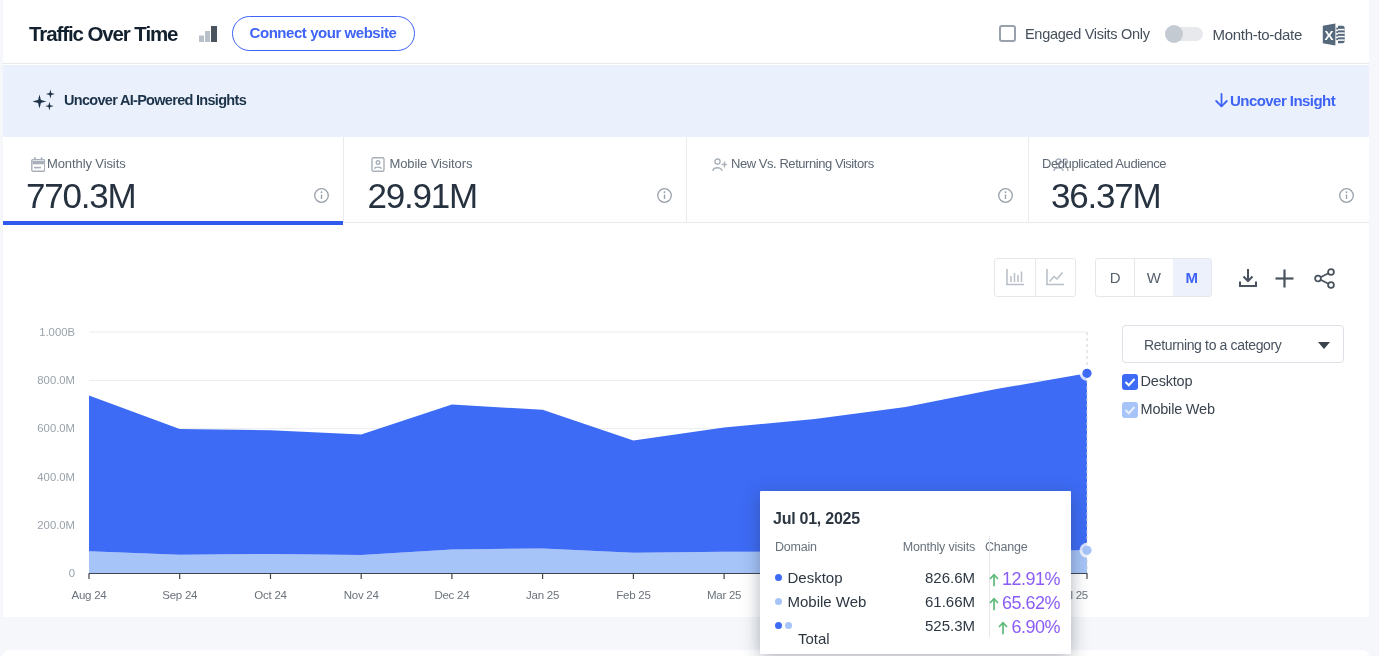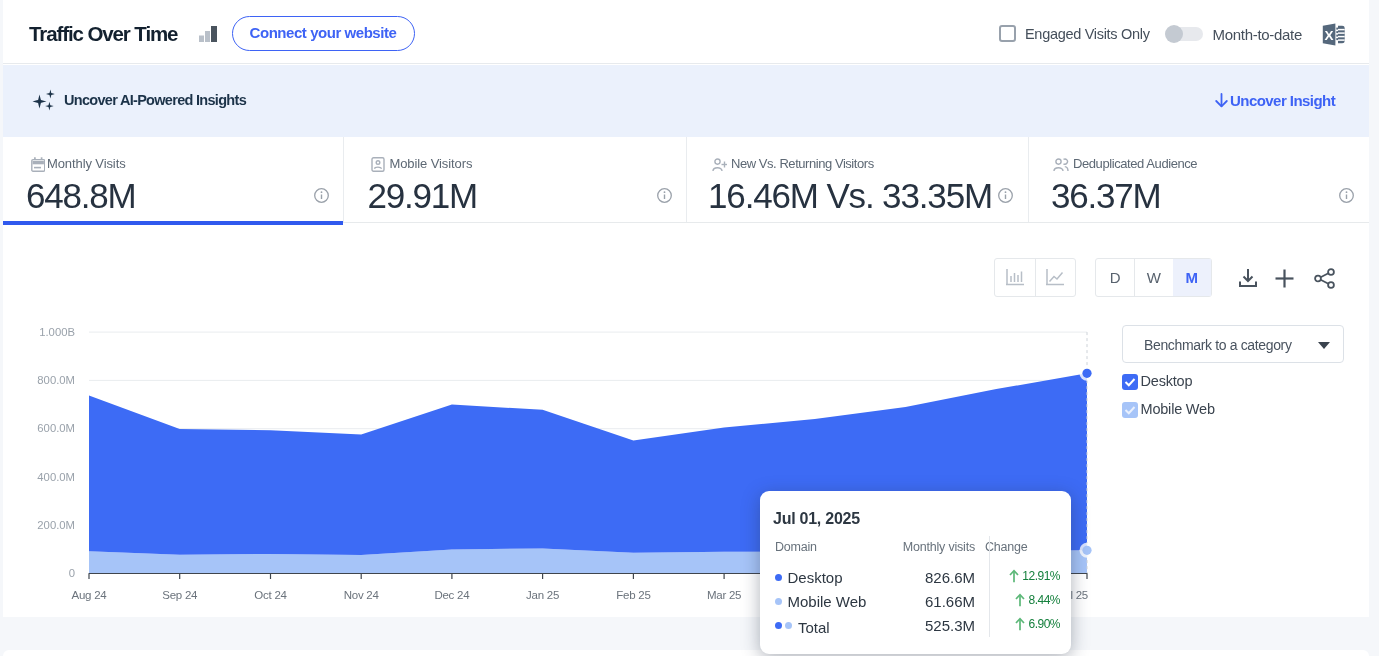--- a/index.html
+++ b/index.html
@@ -161,7 +161,7 @@
         <path d="M11.8 8.6 C14.8 8.8 15 11 15 13"></path>
       </g>
     </svg>
-    <div class="clabel" style="left:1070px;letter-spacing:-.42px">Deduplicated Audience</div>
+    <div class="clabel" style="left:1039px;letter-spacing:-.42px">Deduplicated Audience</div>
     <div class="cval" style="left:1048px">36.37M</div>
     <svg class="info" style="left:1335.5px;top:51px" viewBox="0 0 15 15">
         <circle cx="7.5" cy="7.5" r="6.8" fill="none" stroke="#9aa1aa" stroke-width="1.3"></circle>

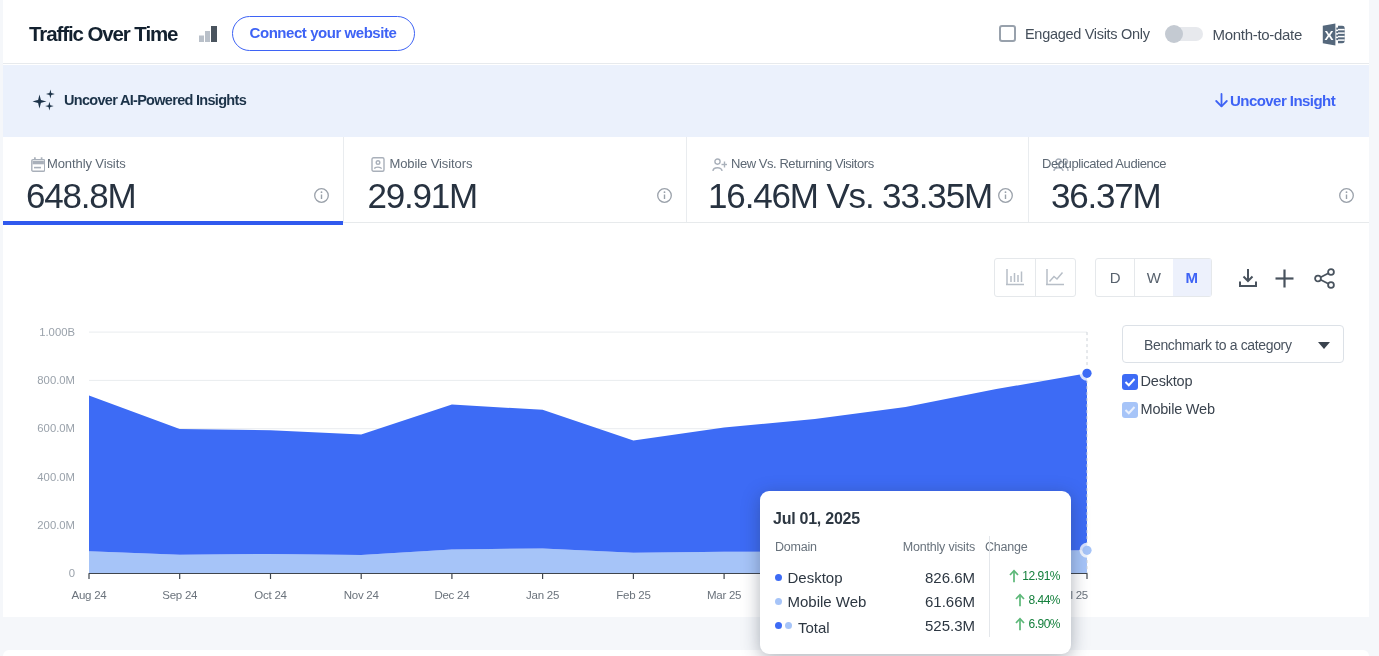--- a/index.html
+++ b/index.html
@@ -115,7 +115,7 @@
       <rect x="1.6" y="3.9" width="11.3" height="3.4" fill="#a9b0ba"></rect>
     </svg>
     <div class="clabel" style="left:44px">Monthly Visits</div>
-    <div class="cval" style="left:23px">648.8M</div>
+    <div class="cval" style="left:23px">770.3M</div>
     <svg class="info" style="left:310.5px;top:51px" viewBox="0 0 15 15">
         <circle cx="7.5" cy="7.5" r="6.8" fill="none" stroke="#9aa1aa" stroke-width="1.3"></circle>
         <line x1="7.5" y1="6.5" x2="7.5" y2="11" stroke="#9aa1aa" stroke-width="1.4"></line>

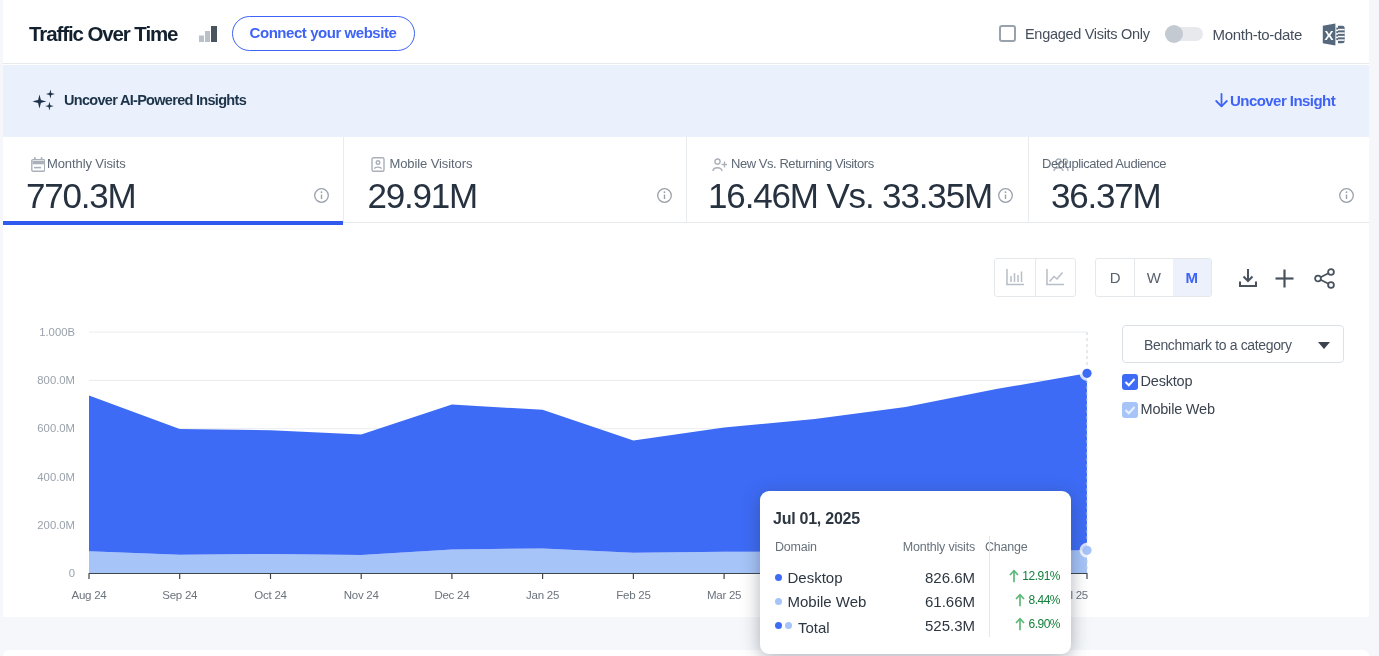--- a/index.html
+++ b/index.html
@@ -146,7 +146,6 @@
       </g>
     </svg>
     <div class="clabel" style="left:728px;letter-spacing:-.45px">New Vs. Returning Visitors</div>
-    <div class="cval" style="left:705px;letter-spacing:-1.15px">16.46M Vs. 33.35M</div>
     <svg class="info" style="left:994.5px;top:51px" viewBox="0 0 15 15">
         <circle cx="7.5" cy="7.5" r="6.8" fill="none" stroke="#9aa1aa" stroke-width="1.3"></circle>
         <line x1="7.5" y1="6.5" x2="7.5" y2="11" stroke="#9aa1aa" stroke-width="1.4"></line>

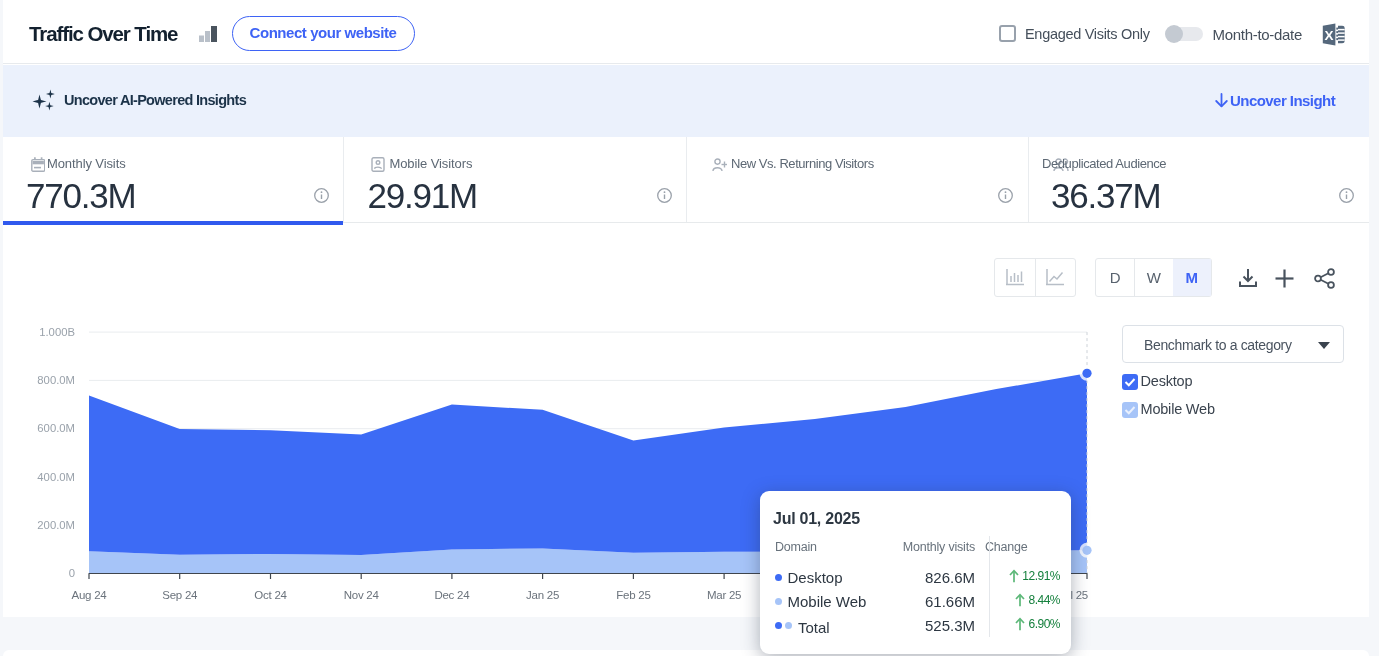--- a/index.html
+++ b/index.html
@@ -267,7 +267,7 @@
 </svg>
 
 <div id="bench" class="ctl">
-  <div id="benchtxt">Benchmark to a category</div>
+  <div id="benchtxt">Returning to a category</div>
   <div id="caret"></div>
 </div>
 <div class="lcb ctl" style="top:373.5px;background:#3d6bf5">

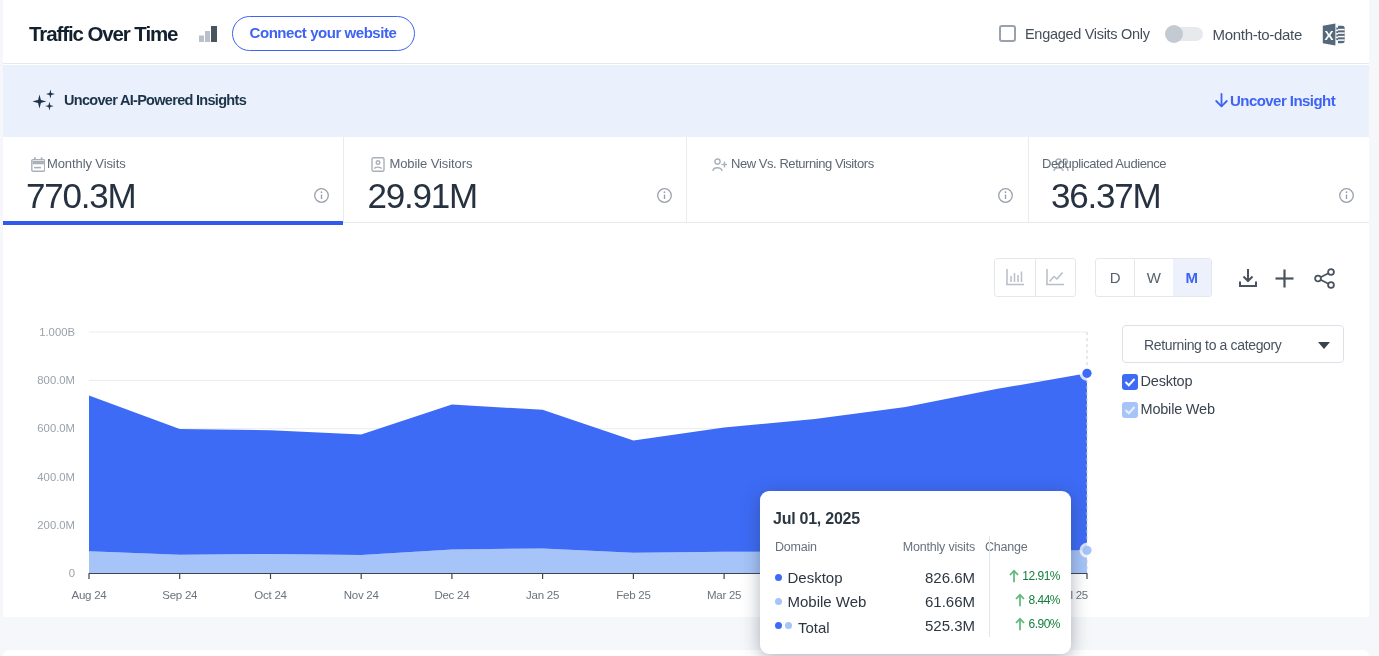--- a/index.html
+++ b/index.html
@@ -38,7 +38,7 @@
 .lcb{position:absolute;left:1122px;width:16px;height:16px;border-radius:3px;}
 .llbl{position:absolute;left:1140.5px;font-size:14.5px;letter-spacing:-.2px;color:#3a434e;}
 
-#tip{position:absolute;left:760px;top:491px;width:311px;height:163px;background:#fff;border-radius:9px;box-shadow:0 4px 18px rgba(40,50,70,.38);z-index:10;}
+#tip{position:absolute;left:760px;top:491px;width:311px;height:163px;background:#fff;border-radius:1px;box-shadow:0 4px 18px rgba(40,50,70,.38);z-index:10;}
 #tiptitle{position:absolute;left:13px;top:18.5px;font-size:16px;font-weight:700;color:#2d3742;letter-spacing:-.25px;}
 .tiphead{position:absolute;top:48.5px;font-size:12.5px;letter-spacing:-.2px;color:#68727c;}
 #tipdiv{position:absolute;left:229px;top:45px;width:1px;height:101px;background:#e4e7eb;}

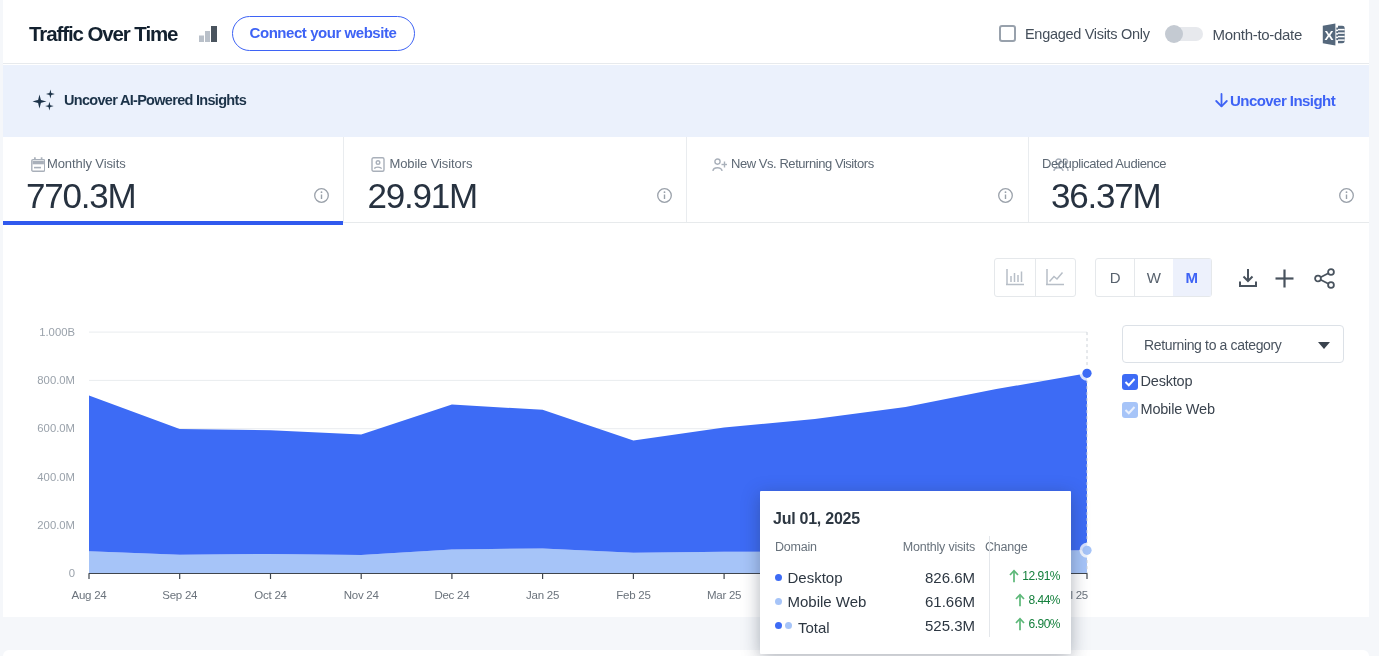--- a/index.html
+++ b/index.html
@@ -45,7 +45,7 @@
 .trow{position:absolute;font-size:15px;color:#2d3742;}
 .dot{position:absolute;width:7px;height:7px;border-radius:50%;}
 .tval{position:absolute;font-size:15px;color:#2d3742;text-align:right;width:70px;}
-.tchg{position:absolute;font-size:12px;letter-spacing:-.5px;color:#15803d;text-align:right;width:75px;left:225px;}
+.tchg{position:absolute;font-size:18px;letter-spacing:-.5px;color:#8b5cf6;text-align:right;width:75px;left:225px;}
 .tchg{display:flex;justify-content:flex-end;align-items:center;gap:3px;}
 .ar2{display:block;}
 #botcard{position:absolute;left:3px;top:650px;width:1366px;height:6px;background:#fff;border-radius:6px 6px 0 0;z-index:1;}

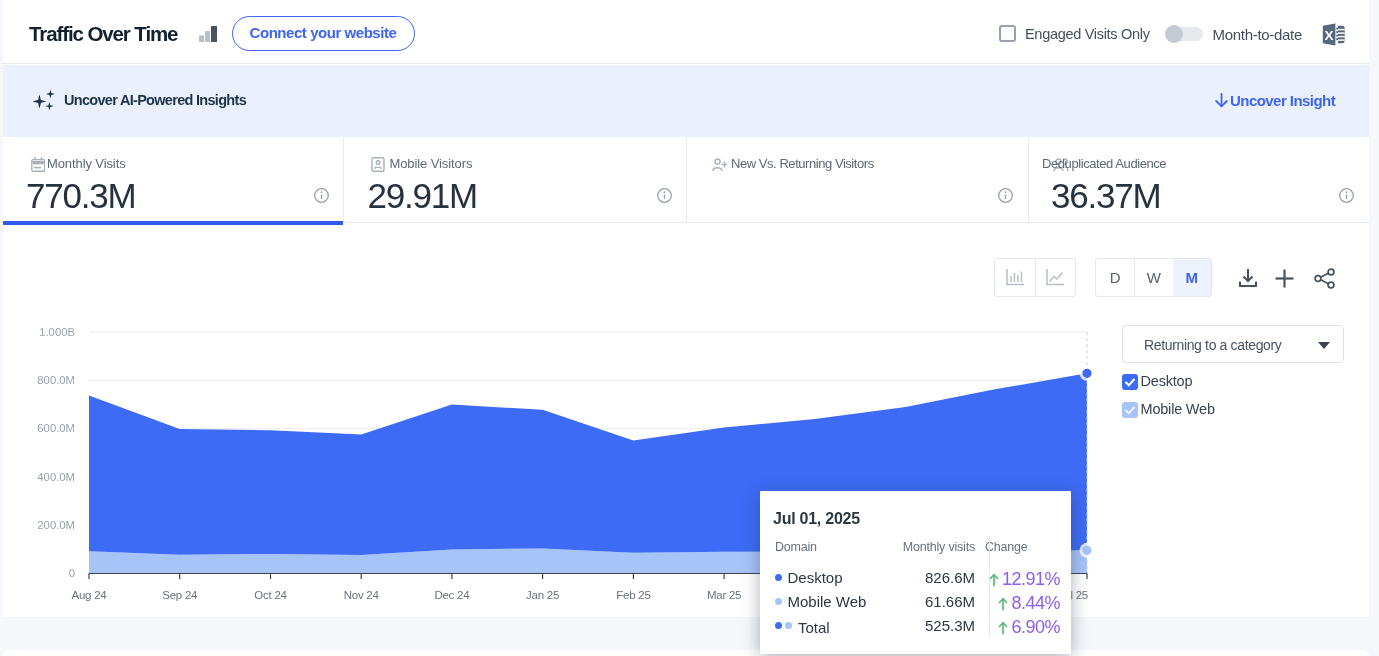--- a/index.html
+++ b/index.html
@@ -307,7 +307,7 @@
         <line x1="5" y1="13.3" x2="5" y2="2"></line>
         <polyline points="1,6 5,1.7 9,6"></polyline>
       </svg>
-      <span>8.44%</span>
+      <span>65.62%</span>
     </div>
   <div class="dot" style="left:14.5px;top:131px;background:#3d6bf5"></div>
   <div class="dot" style="left:25px;top:131px;background:#a6c4f8"></div>

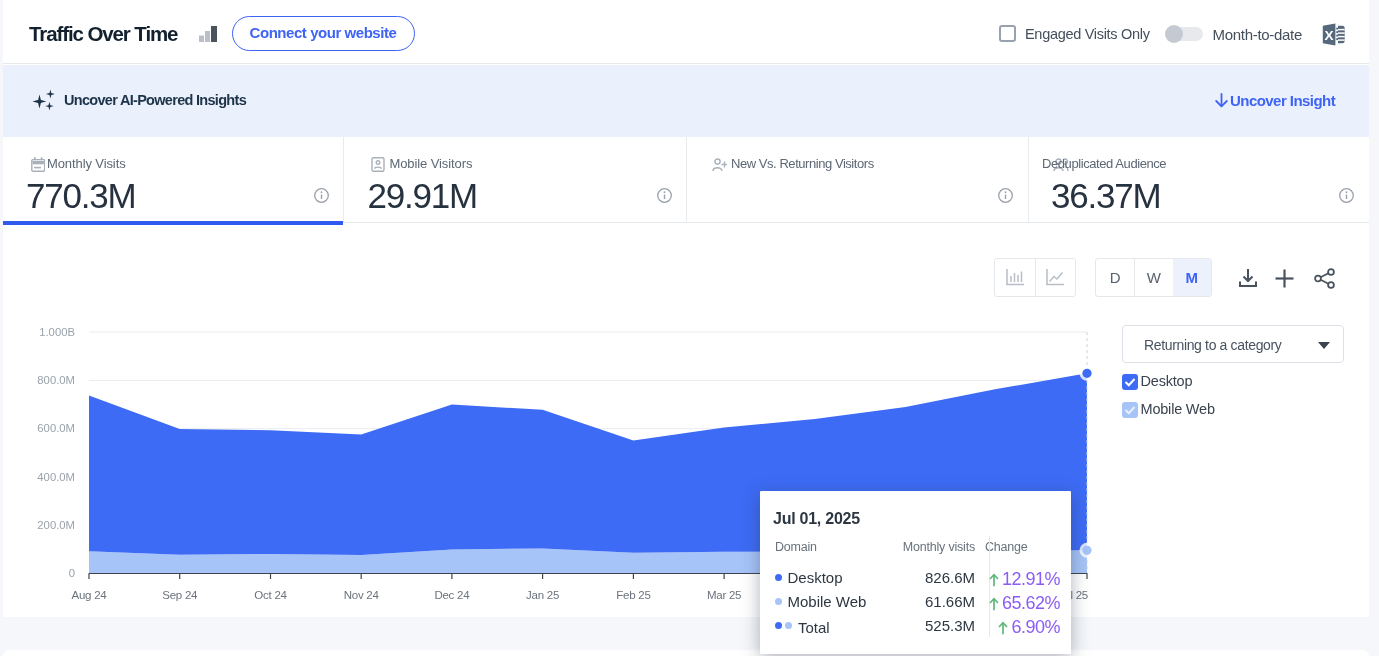--- a/index.html
+++ b/index.html
@@ -311,7 +311,7 @@
     </div>
   <div class="dot" style="left:14.5px;top:131px;background:#3d6bf5"></div>
   <div class="dot" style="left:25px;top:131px;background:#a6c4f8"></div>
-  <div class="trow" style="left:38px;top:128px">Total</div>
+  <div class="trow" style="left:38px;top:139px">Total</div>
   <div class="tval" style="left:145px;top:125.5px">525.3M</div>
   <div class="tchg" style="top:126px">
       <svg class="ar2" width="10" height="14" viewBox="0 0 10 14" fill="none" stroke="#5cb878" stroke-width="1.7">

